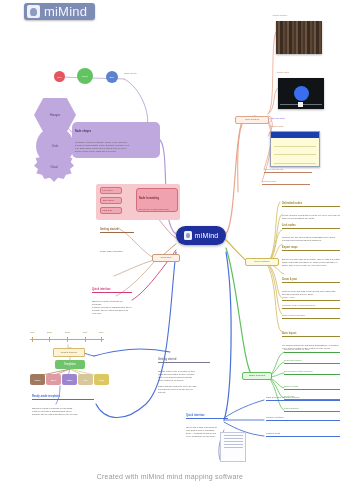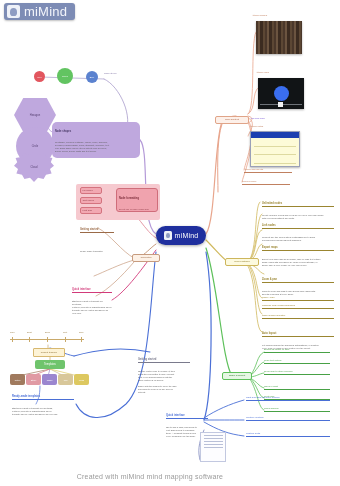--- a/index.html
+++ b/index.html
@@ -10,7 +10,7 @@
     overflow:hidden;
     position:relative;
   }
-  #canvas{position:absolute;inset:0;width:300px;height:486px;}
+  #canvas{position:absolute;inset:0;width:300px;height:486px;margin-left:20px;}
   svg.wires{position:absolute;left:0;top:0;width:340px;height:486px;pointer-events:none;}
 
   

